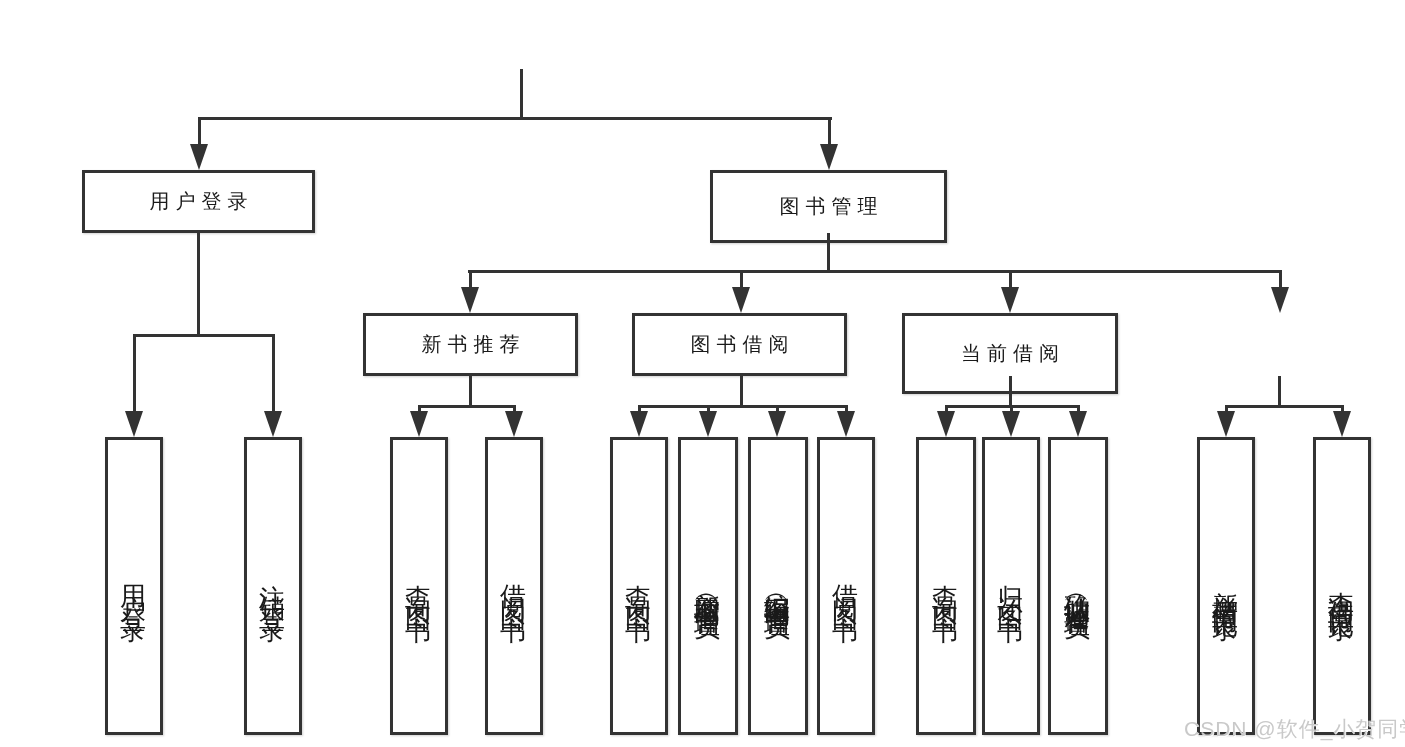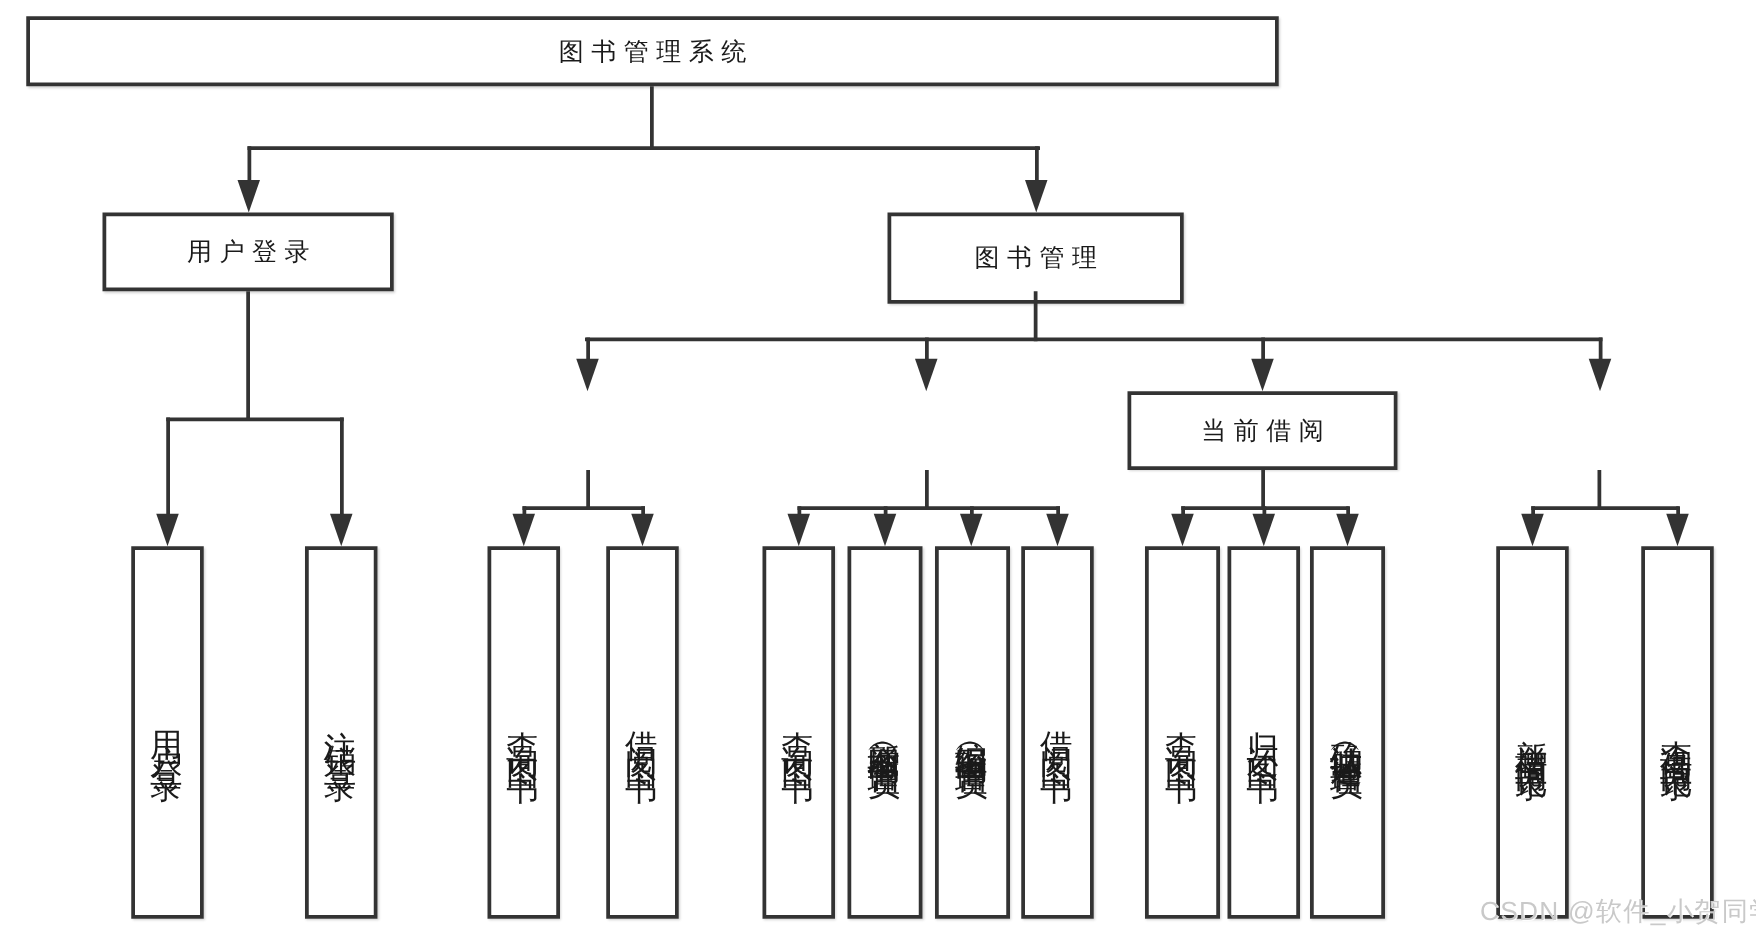--- a/index.html
+++ b/index.html
@@ -38,9 +38,6 @@
 
 <div id="canvas">
 
-  <div class="box" style="left:21px;top:13px;width:1002px;height:56px;">
-    <span class="h-label">图书管理系统</span>
-  </div>
 
   <div class="line" style="left:520px;top:69px;width:3px;height:51px;"></div>
   <div class="line" style="left:198px;top:117px;width:634px;height:3px;"></div>

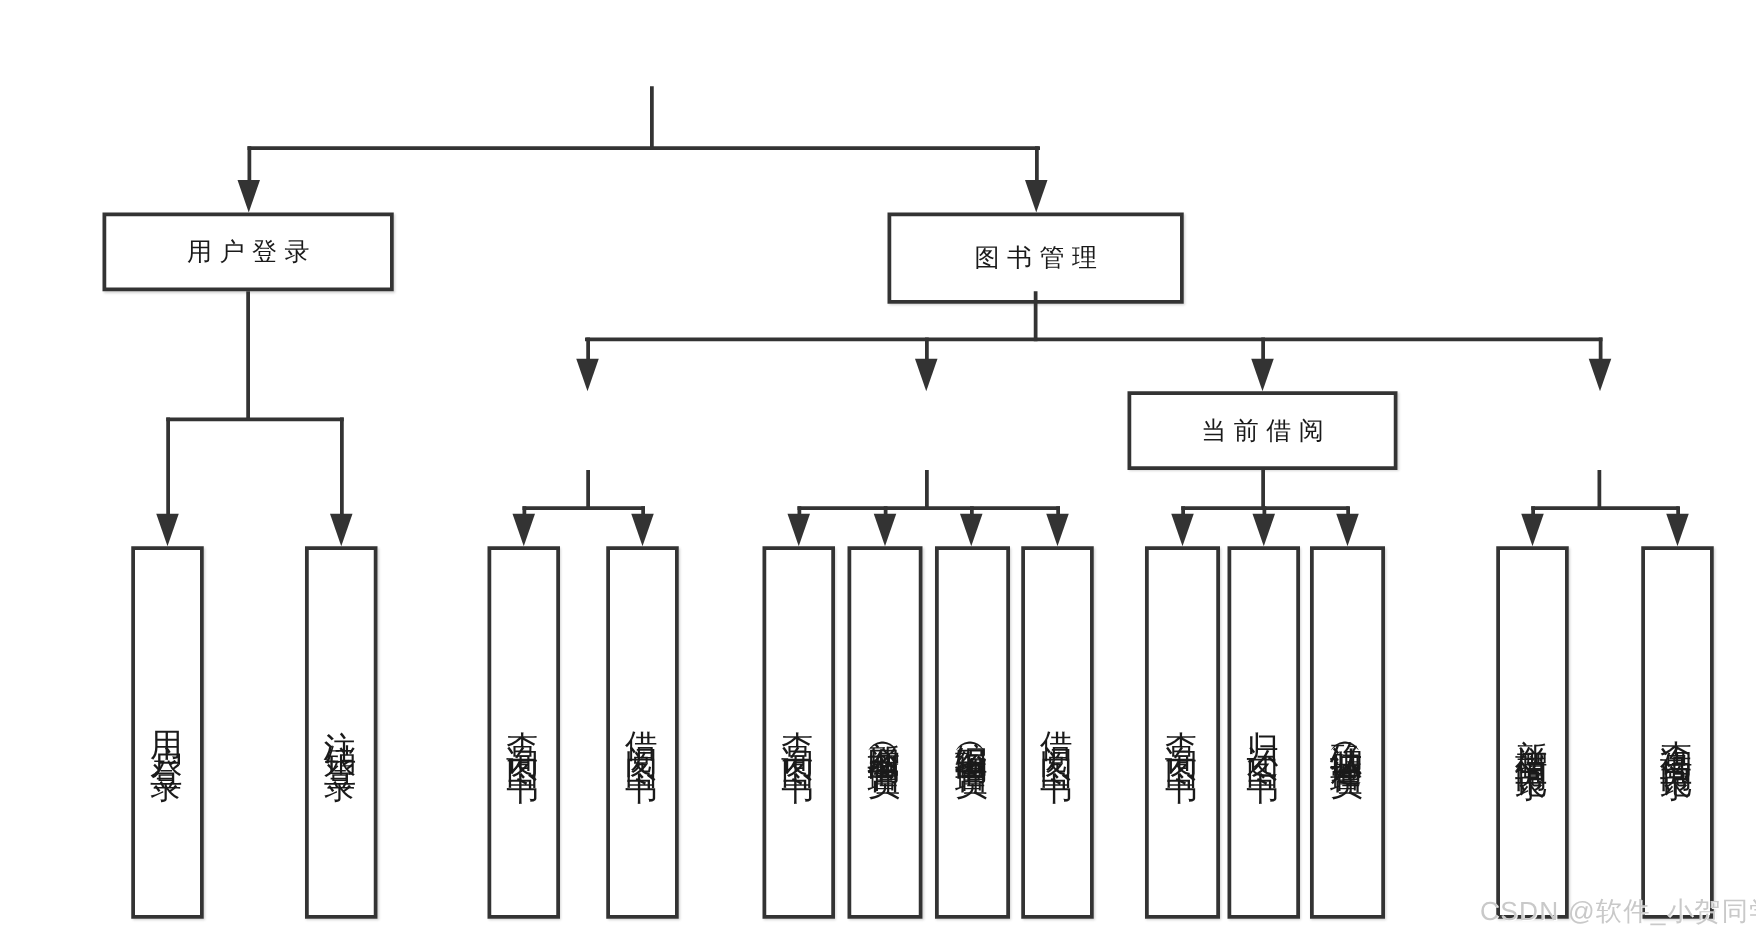--- a/index.html
+++ b/index.html
@@ -71,6 +71,9 @@
   <div class="line" style="left:1279px;top:270px;width:3px;height:20px;"></div>
   <div class="arrowhead" style="left:1271px;top:287px;"></div>
 
+  <div class="box" style="left:363px;top:313px;width:215px;height:63px;">
+    <span class="h-label">新书推荐</span>
+  </div>
   <div class="box" style="left:902px;top:313px;width:216px;height:63px;">
     <span class="h-label">当前借阅</span>
   </div>

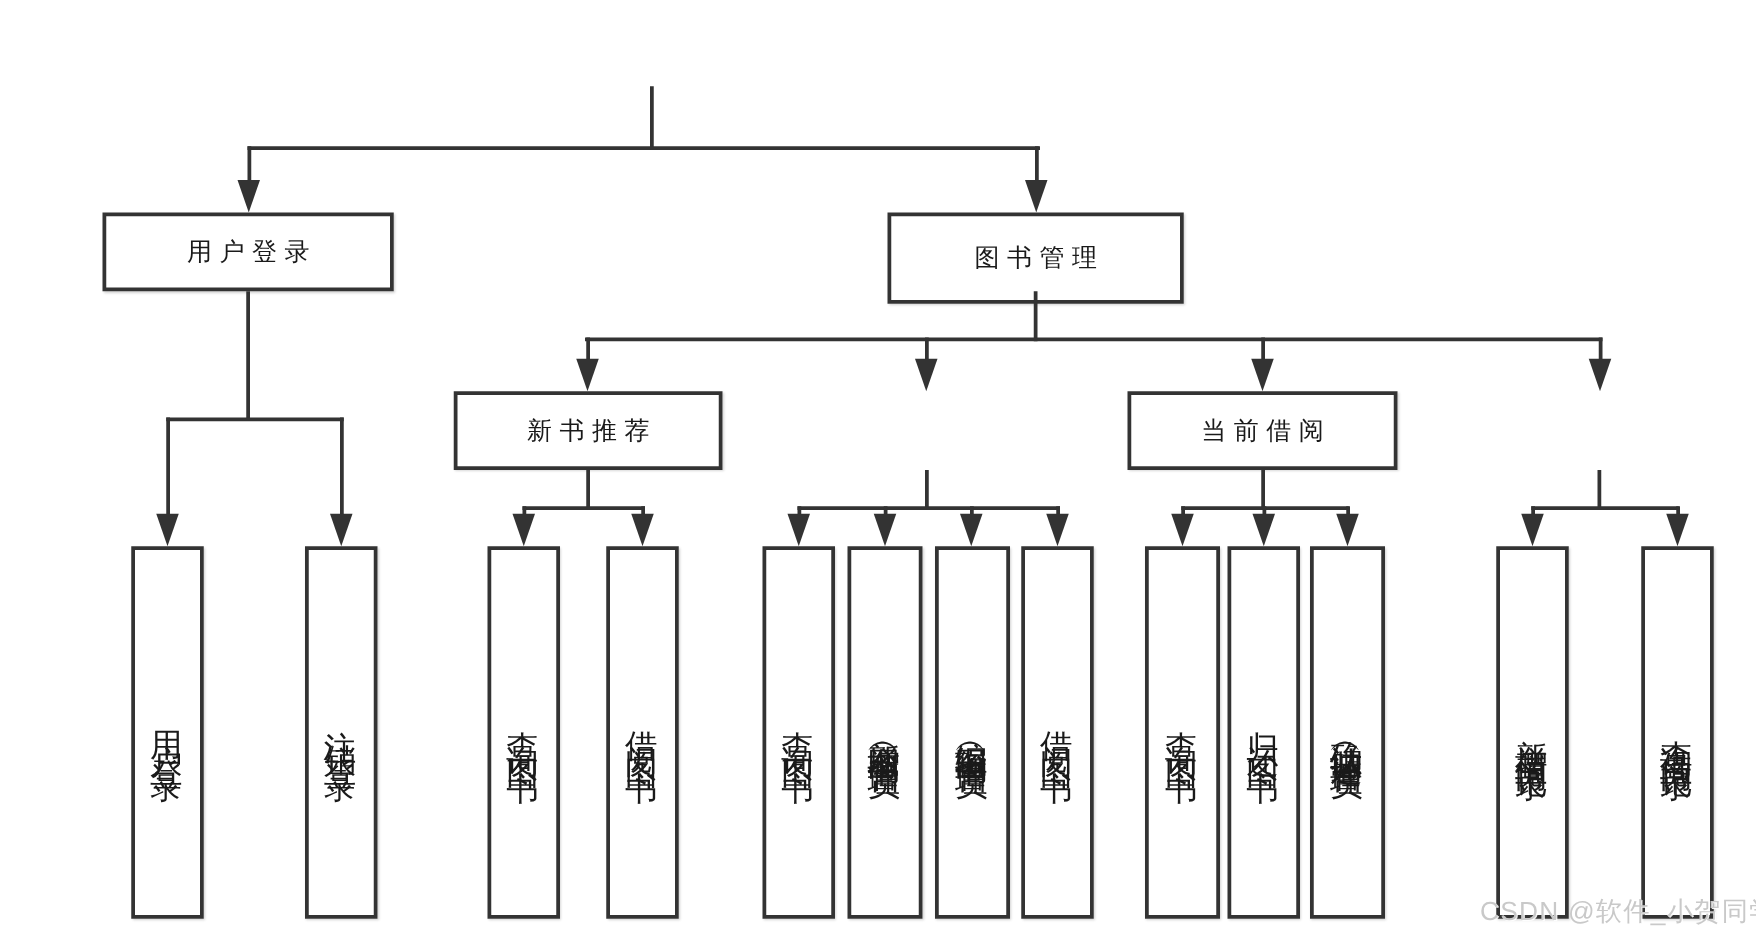--- a/index.html
+++ b/index.html
@@ -73,6 +73,9 @@
 
   <div class="box" style="left:363px;top:313px;width:215px;height:63px;">
     <span class="h-label">新书推荐</span>
+  </div>
+  <div class="box" style="left:632px;top:313px;width:215px;height:63px;">
+    <span class="h-label">图书借阅</span>
   </div>
   <div class="box" style="left:902px;top:313px;width:216px;height:63px;">
     <span class="h-label">当前借阅</span>

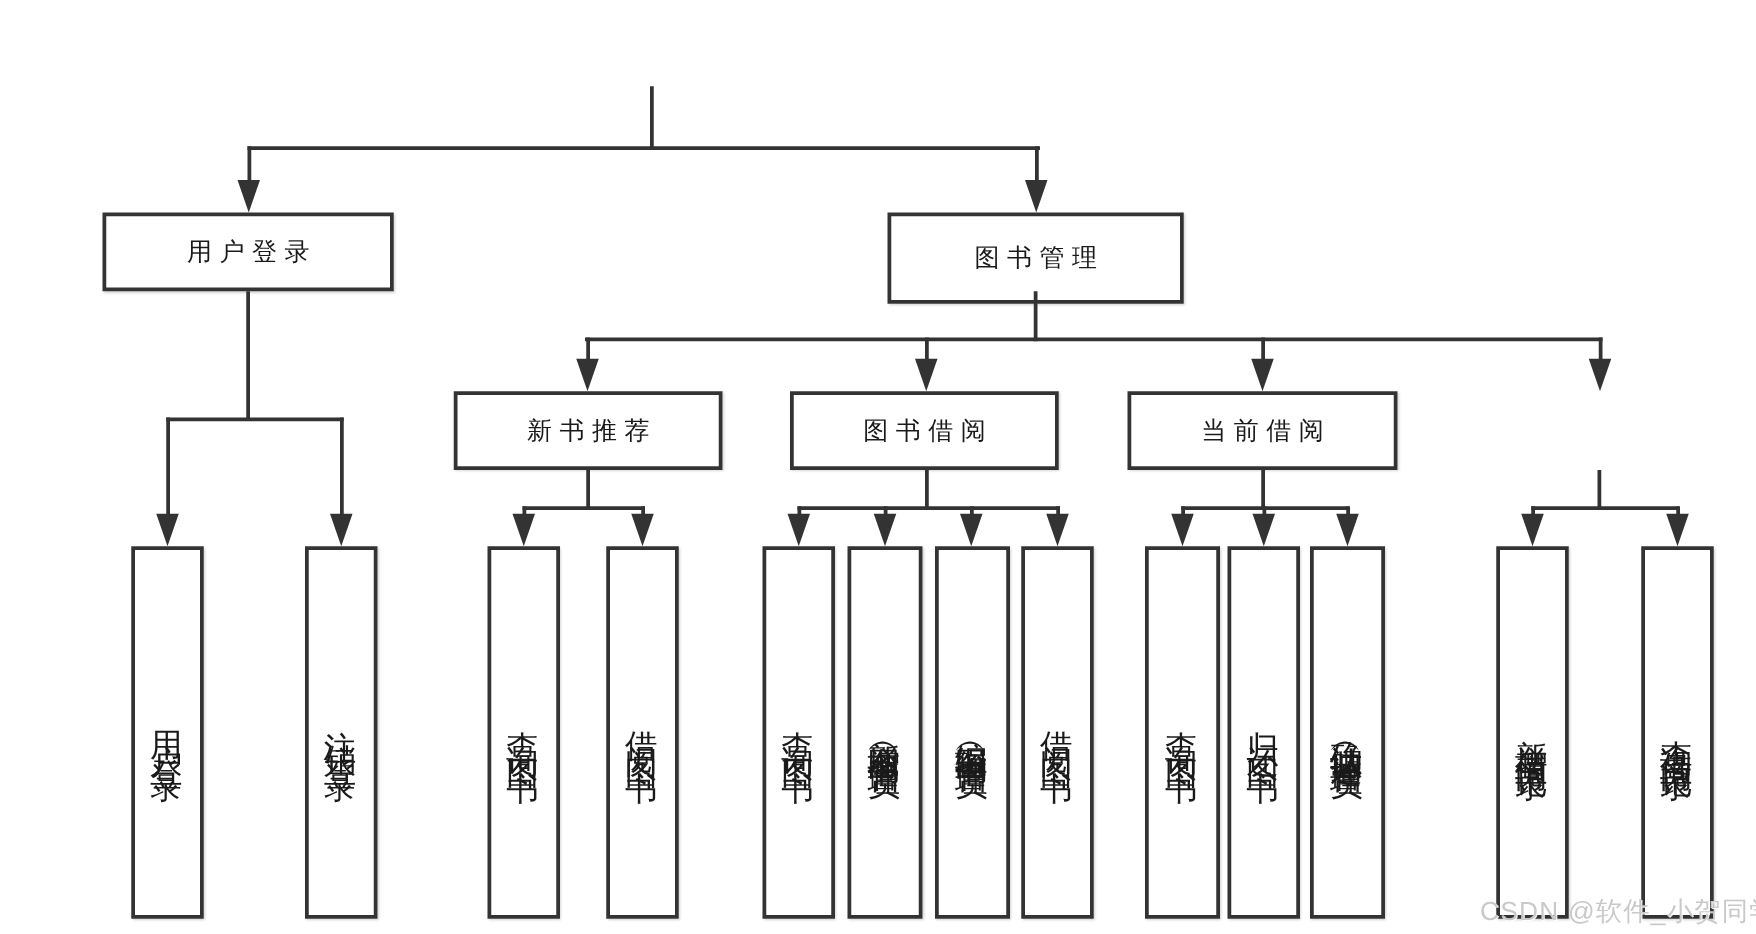--- a/index.html
+++ b/index.html
@@ -77,7 +77,7 @@
   <div class="box" style="left:632px;top:313px;width:215px;height:63px;">
     <span class="h-label">图书借阅</span>
   </div>
-  <div class="box" style="left:902px;top:313px;width:216px;height:63px;">
+  <div class="box" style="left:902px;top:313px;width:216px;height:81px;">
     <span class="h-label">当前借阅</span>
   </div>
 

